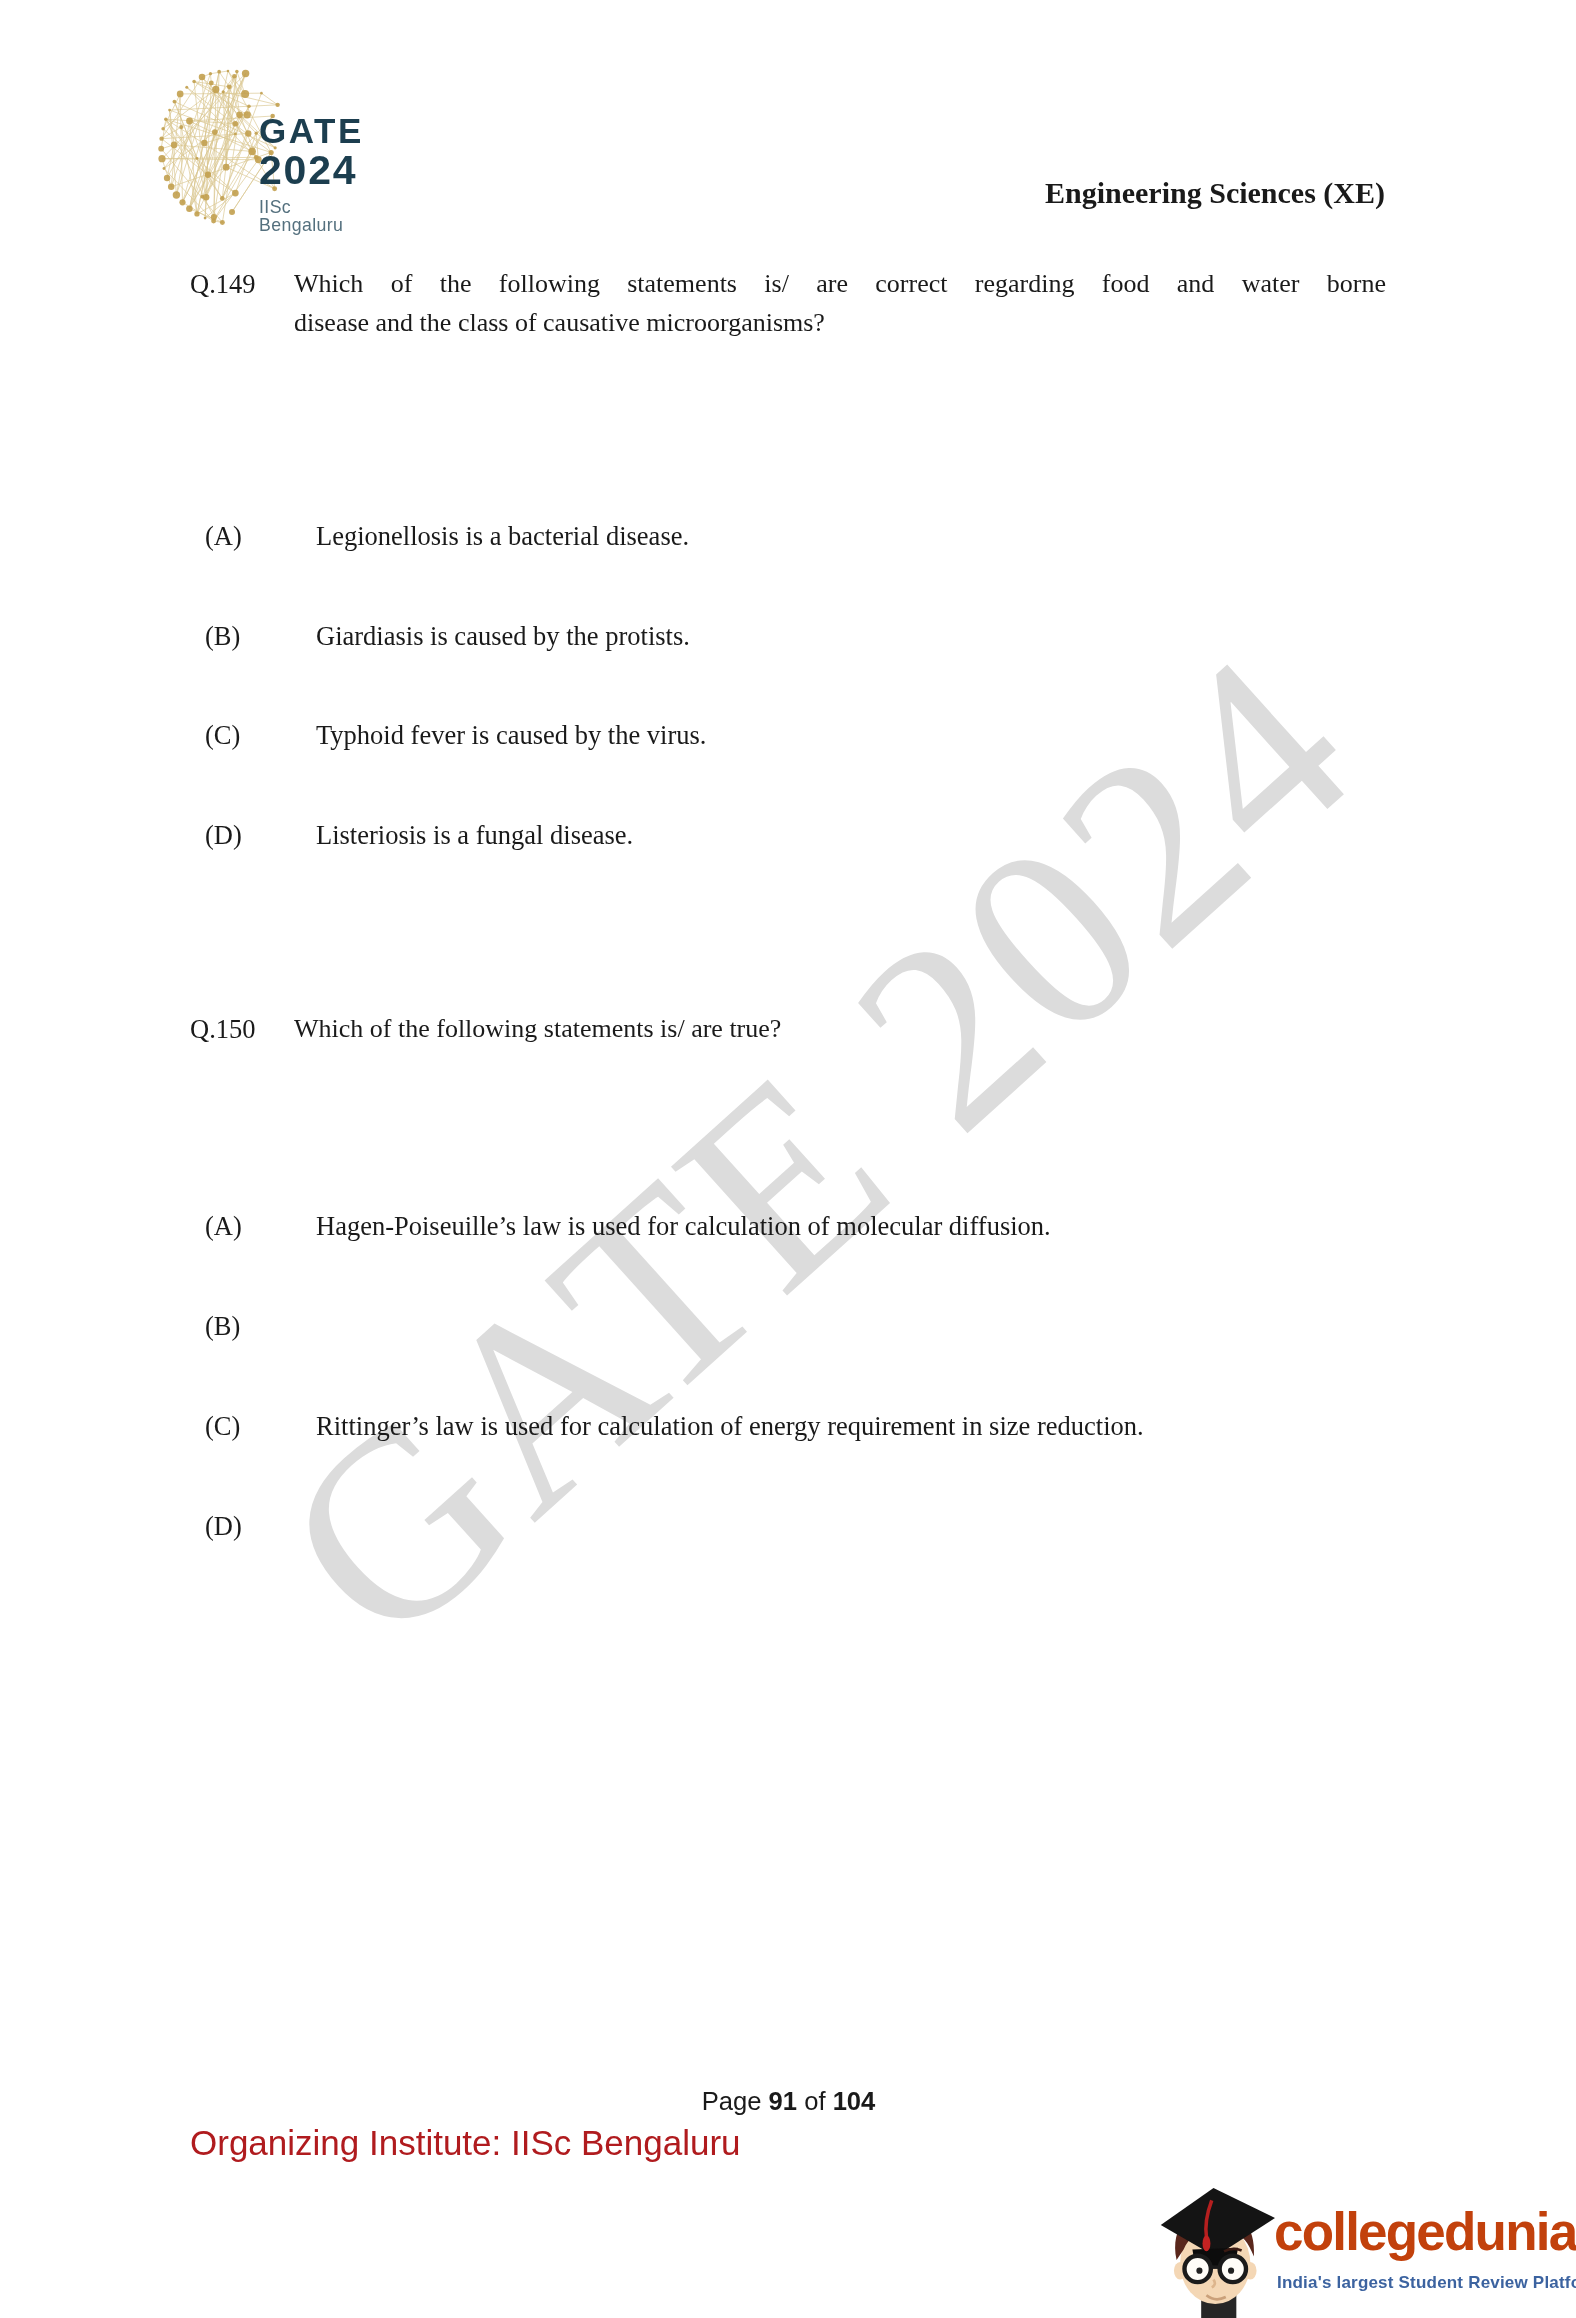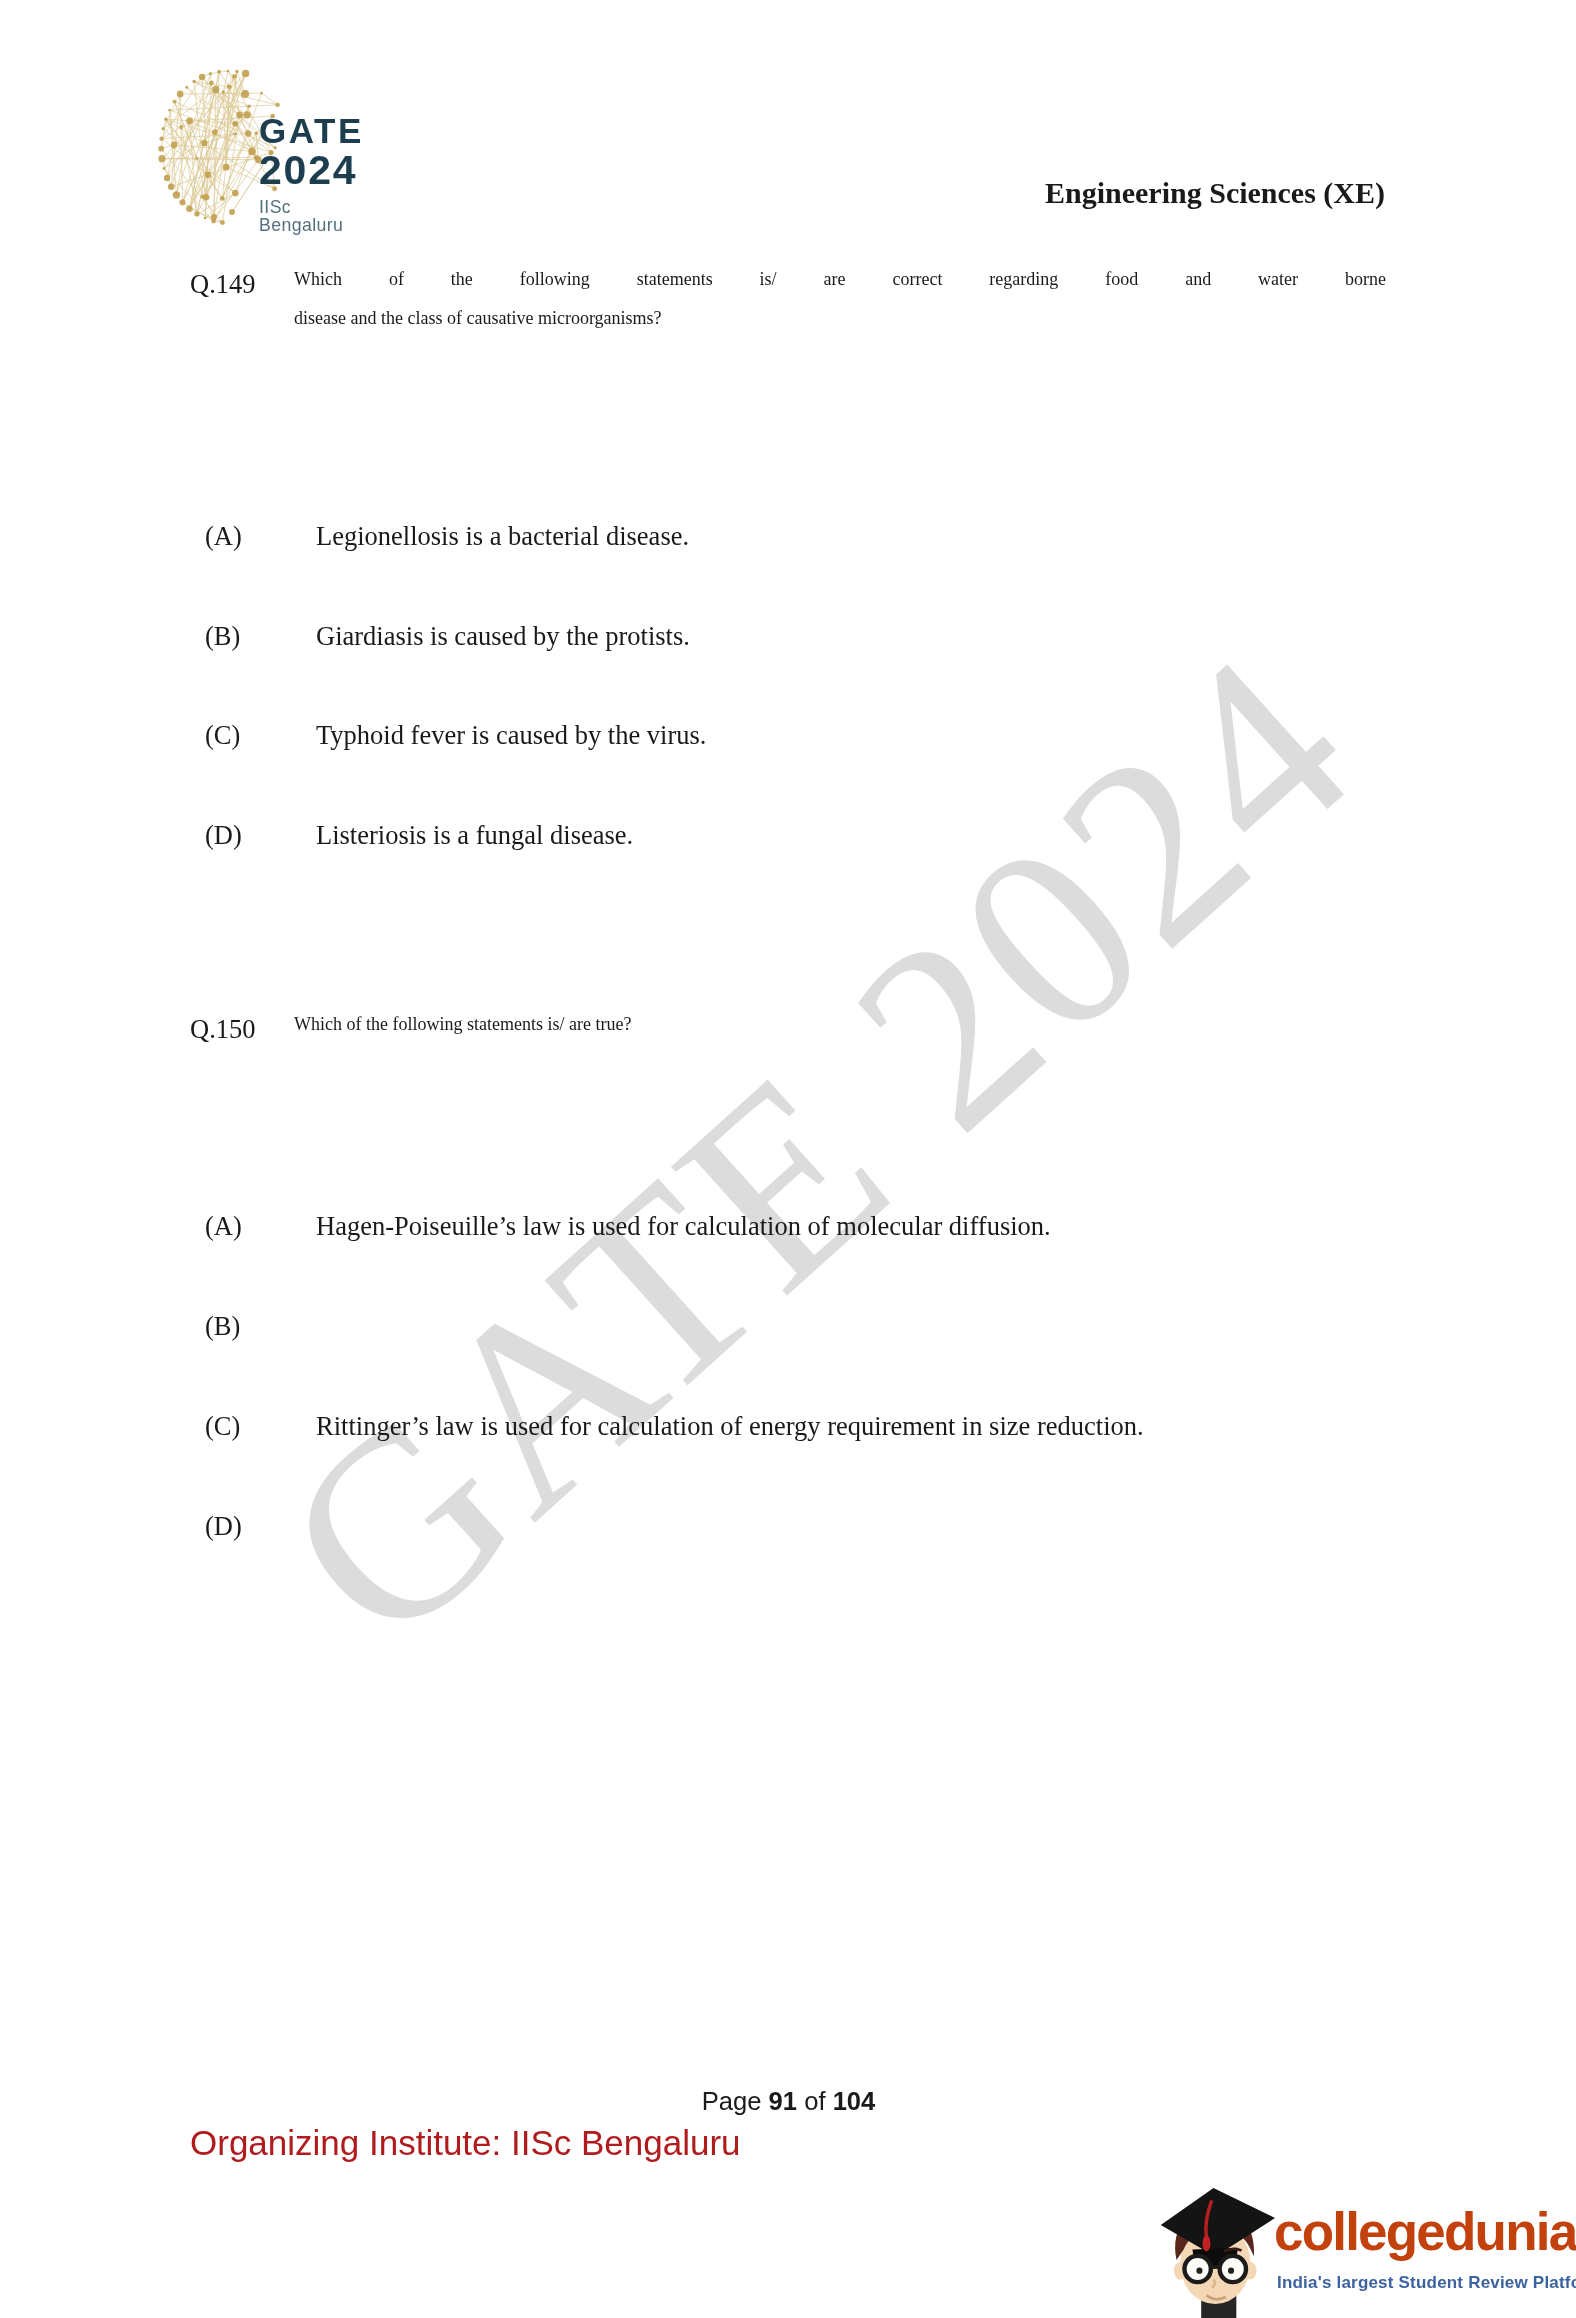--- a/index.html
+++ b/index.html
@@ -47,7 +47,7 @@
   }
   
   .q-num{position:absolute;left:190px;font-size:26.5px;z-index:2;}
-  .q-line{position:absolute;left:294px;width:1092px;font-size:18px;z-index:2;}
+  .q-line{position:absolute;left:294px;width:1092px;font-size:26px;z-index:2;}
   .q-line.justified{text-align:justify;text-align-last:justify;}
   .opt{position:absolute;left:205px;display:flex;font-size:26.5px;z-index:2;}
   .opt-label{width:111px;flex:none;}

